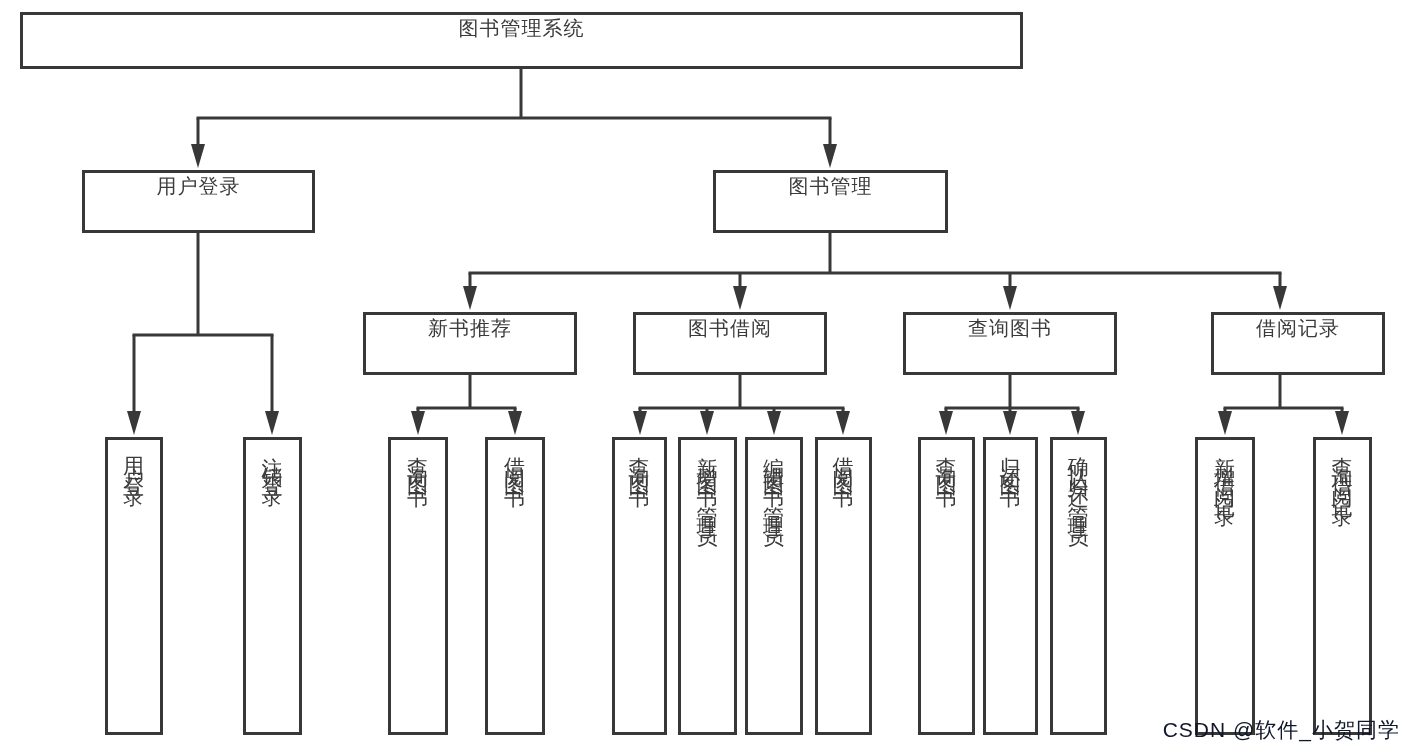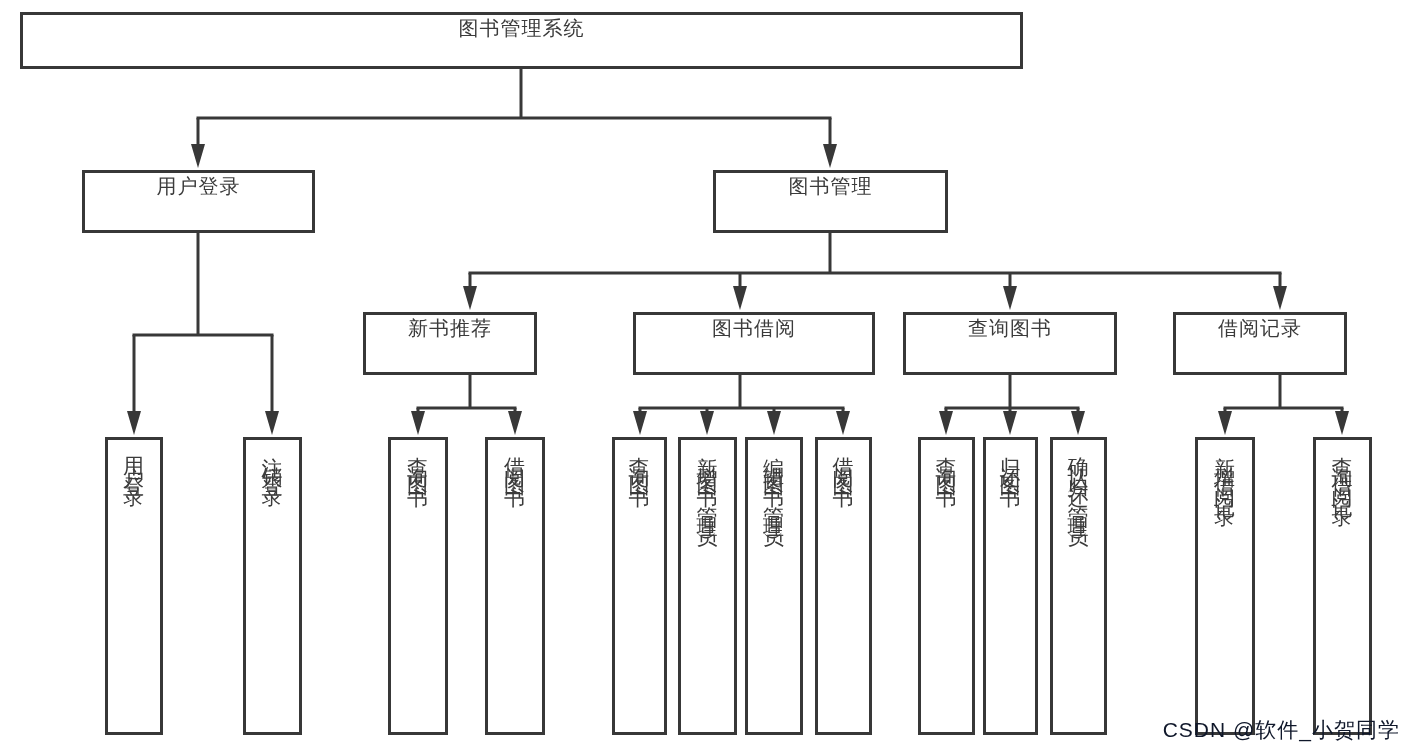--- a/index.html
+++ b/index.html
@@ -117,7 +117,7 @@
     <span>图书管理</span>
   </div>
 
-  <div class="box h" style="left:363px;top:312px;width:174px;height:63px">
+  <div class="box h" style="left:363px;top:312px;width:214px;height:63px">
     <span>新书推荐</span>
   </div>
   <div class="box h" style="left:633px;top:312px;width:242px;height:63px">

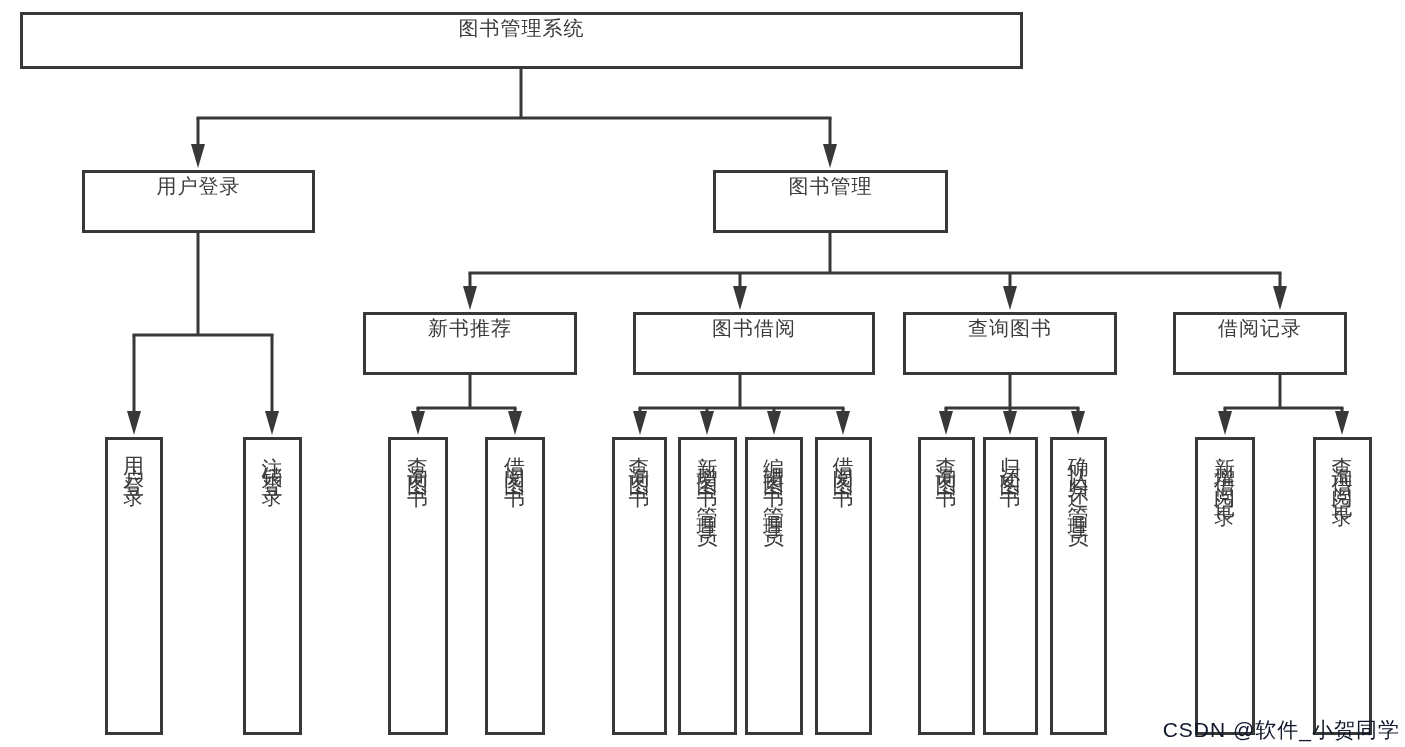--- a/index.html
+++ b/index.html
@@ -120,7 +120,7 @@
   <div class="box h" style="left:363px;top:312px;width:214px;height:63px">
     <span>新书推荐</span>
   </div>
-  <div class="box h" style="left:633px;top:312px;width:242px;height:63px">
+  <div class="box h" style="left:633px;top:312px;width:194px;height:63px">
     <span>图书借阅</span>
   </div>
   <div class="box h" style="left:903px;top:312px;width:214px;height:63px">

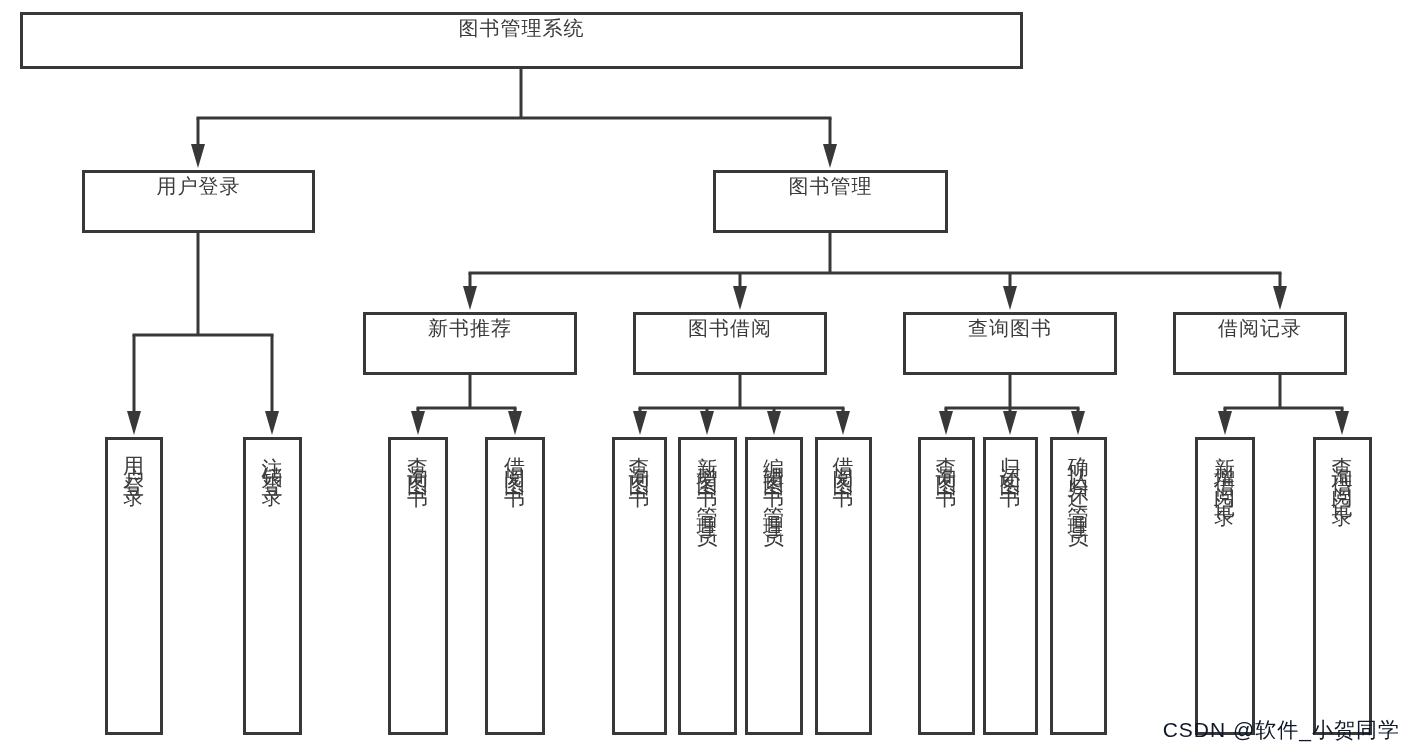--- a/index.html
+++ b/index.html
@@ -126,7 +126,7 @@
   <div class="box h" style="left:903px;top:312px;width:214px;height:63px">
     <span>查询图书</span>
   </div>
-  <div class="box h" style="left:1173px;top:312px;width:174px;height:63px">
+  <div class="box h" style="left:1211px;top:312px;width:174px;height:63px">
     <span>借阅记录</span>
   </div>
 

